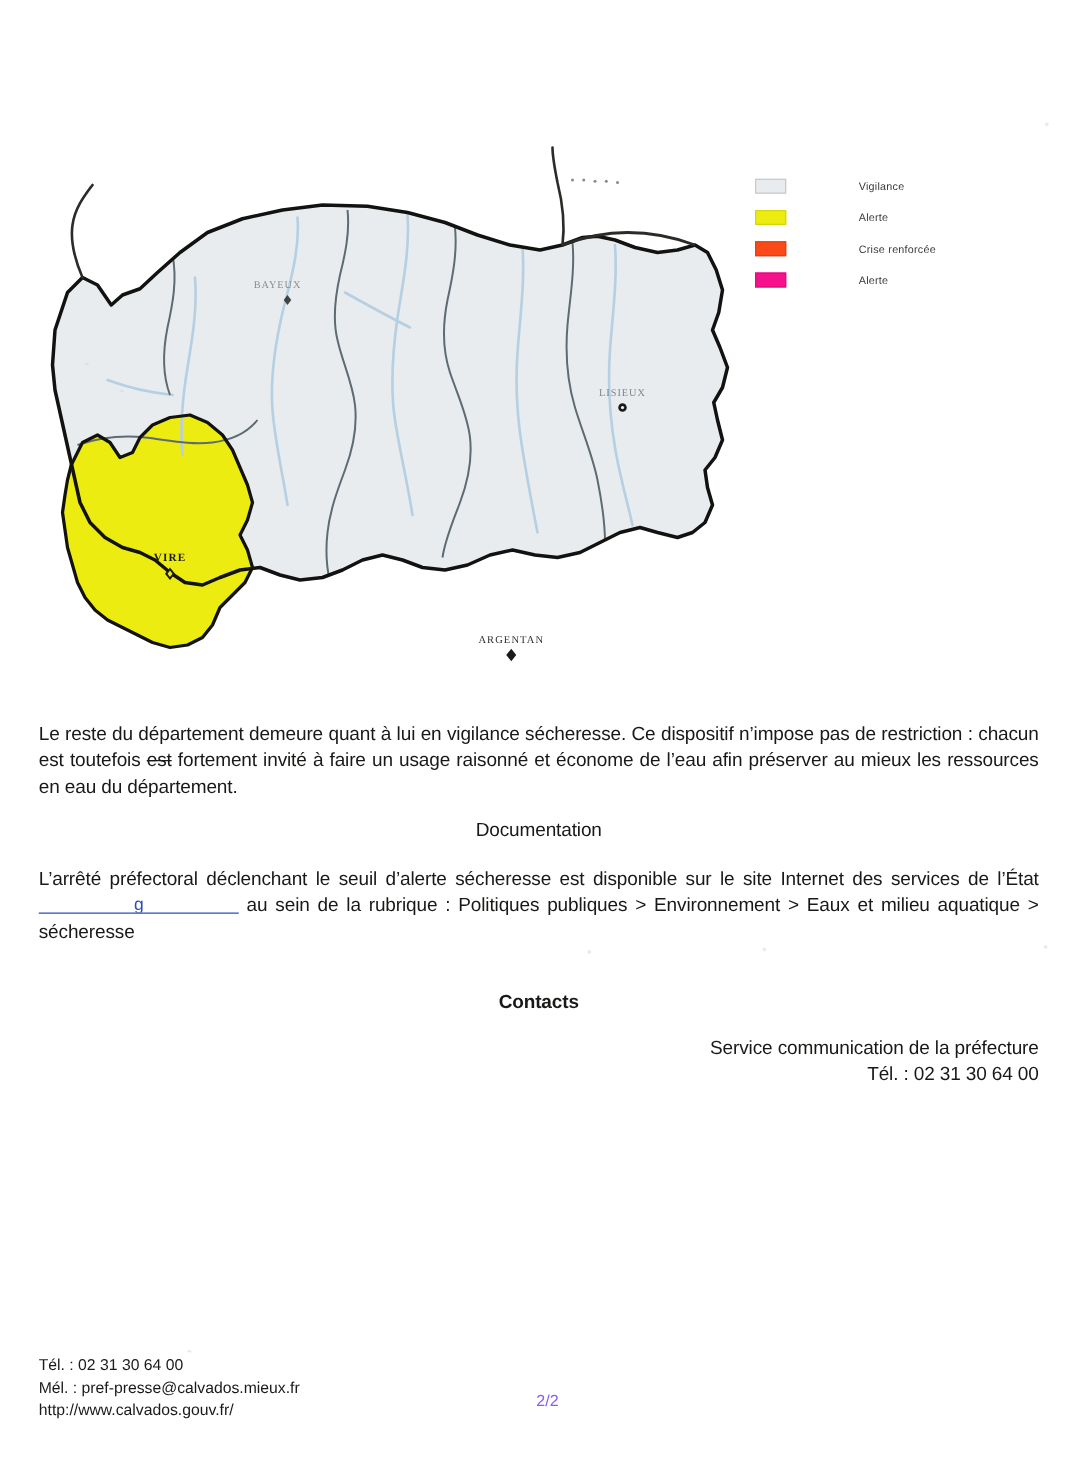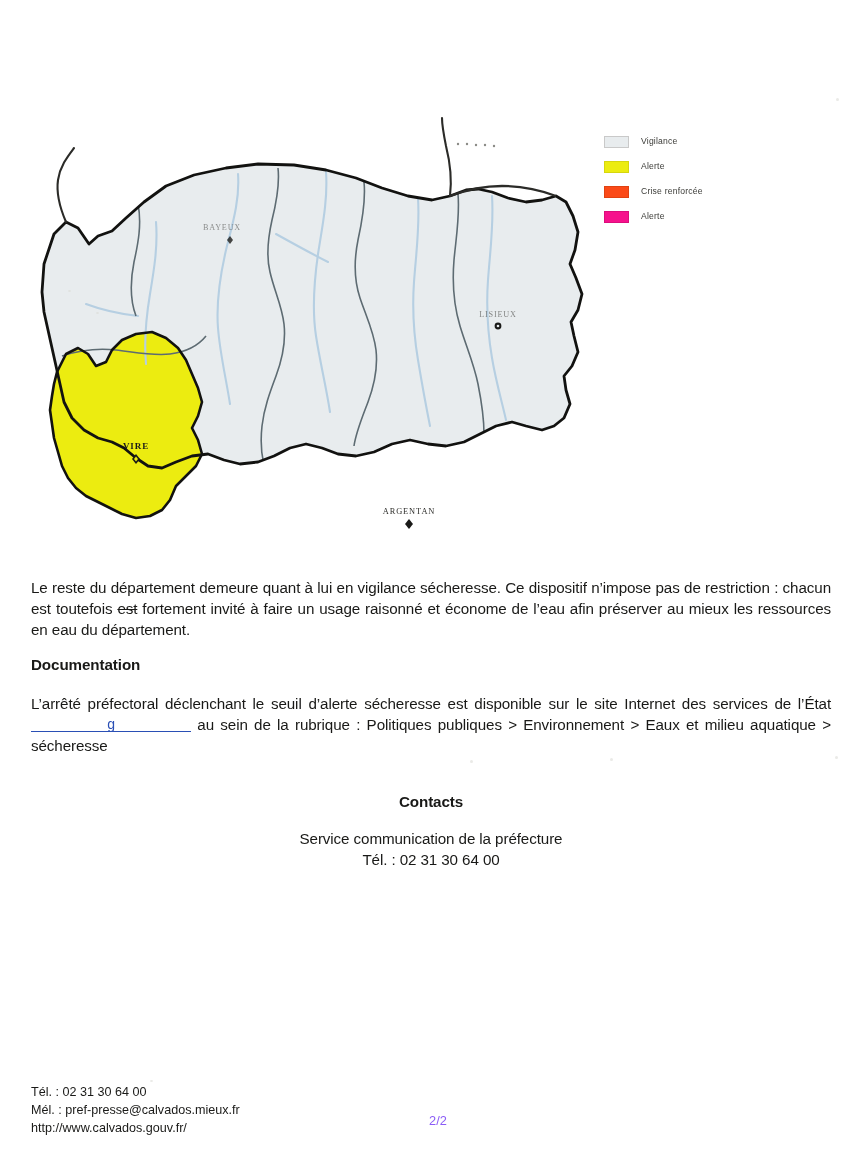--- a/index.html
+++ b/index.html
@@ -59,9 +59,10 @@
   }
   .legend-row {
     display: flex;
-    align-items: flex-start;
+    align-items: center;
     height: 25px;
     margin-bottom: 0px;
+    gap: 46px;
   }
   .legend-swatch {
     width: 25px;

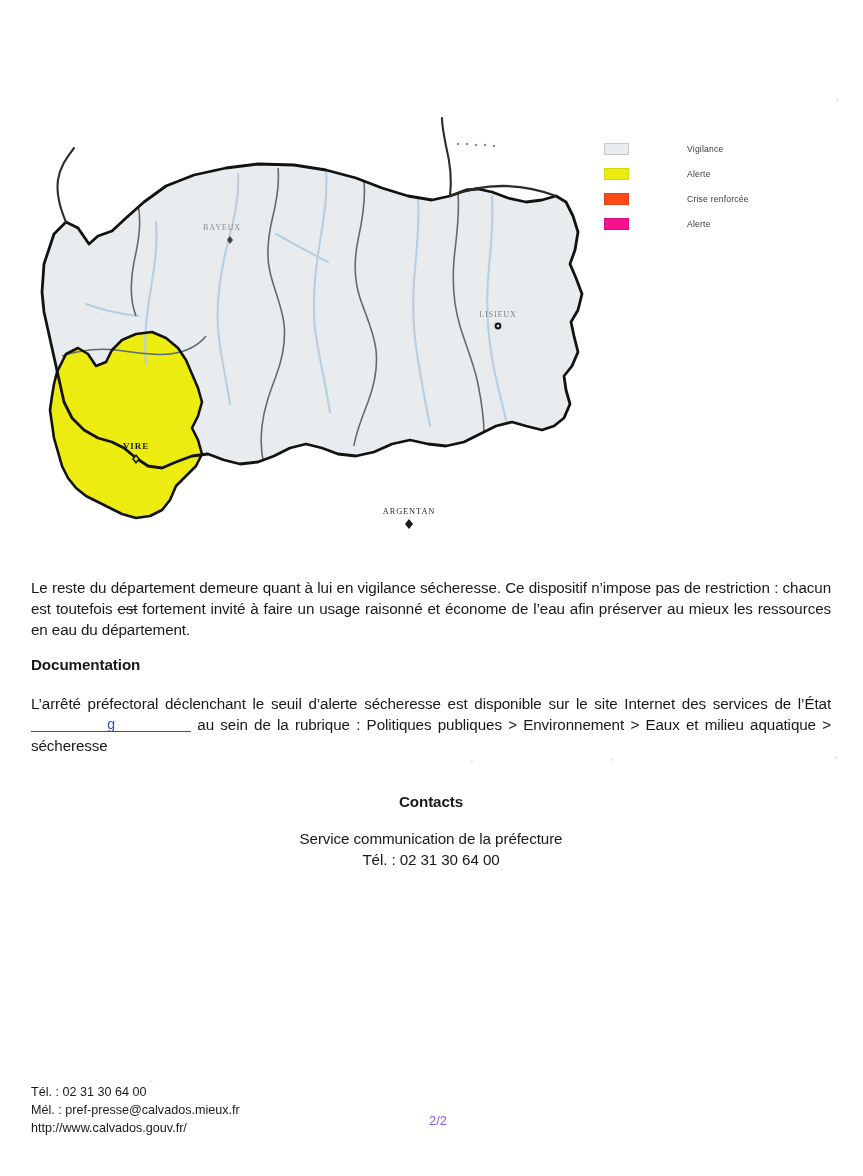--- a/index.html
+++ b/index.html
@@ -90,9 +90,9 @@
     left: 31px;
     top: 655px;
     width: 800px;
-    font-weight: bold;
+    font-weight: normal;
     font-size: 15.2px;
-    text-align: left;
+    text-align: center;
   }
   #documentation-paragraph {
     left: 31px;

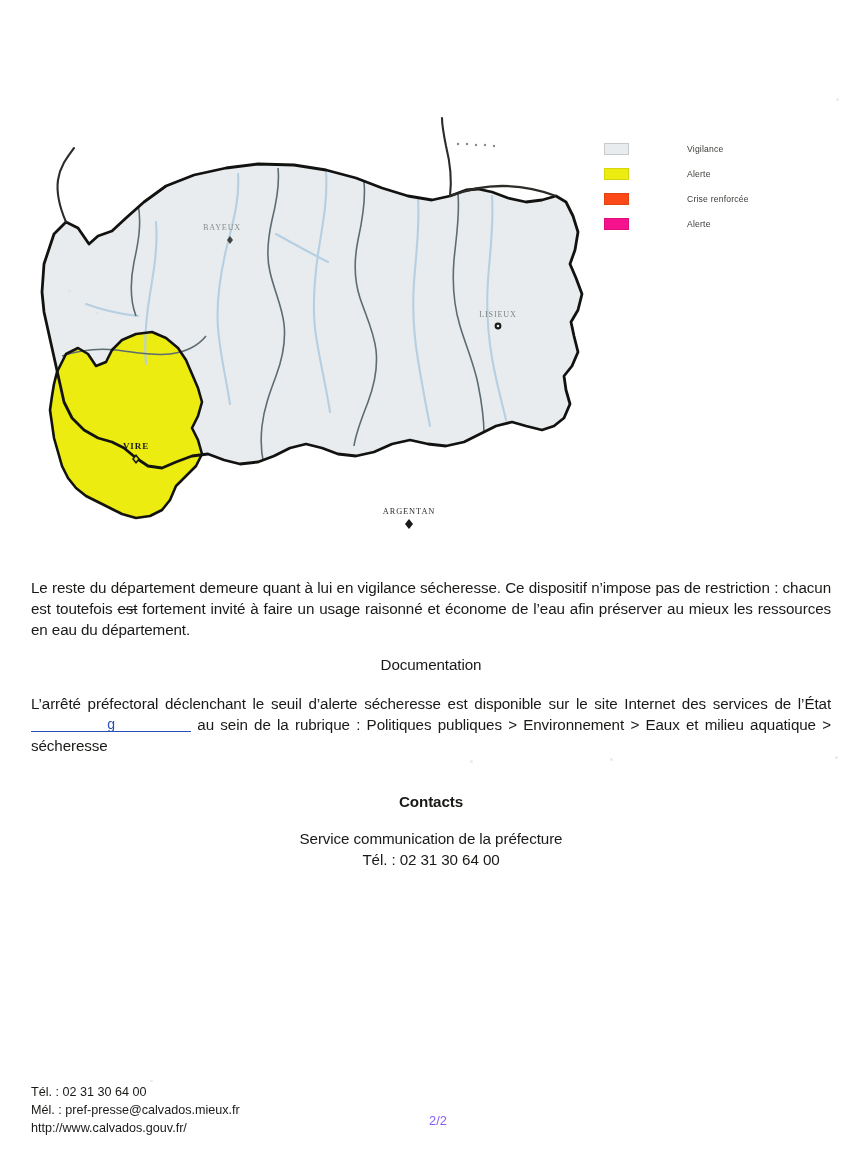--- a/index.html
+++ b/index.html
@@ -111,7 +111,7 @@
     left: 31px;
     top: 829px;
     width: 800px;
-    text-align: center;
+    text-align: right;
     line-height: 1.37;
   }
 

